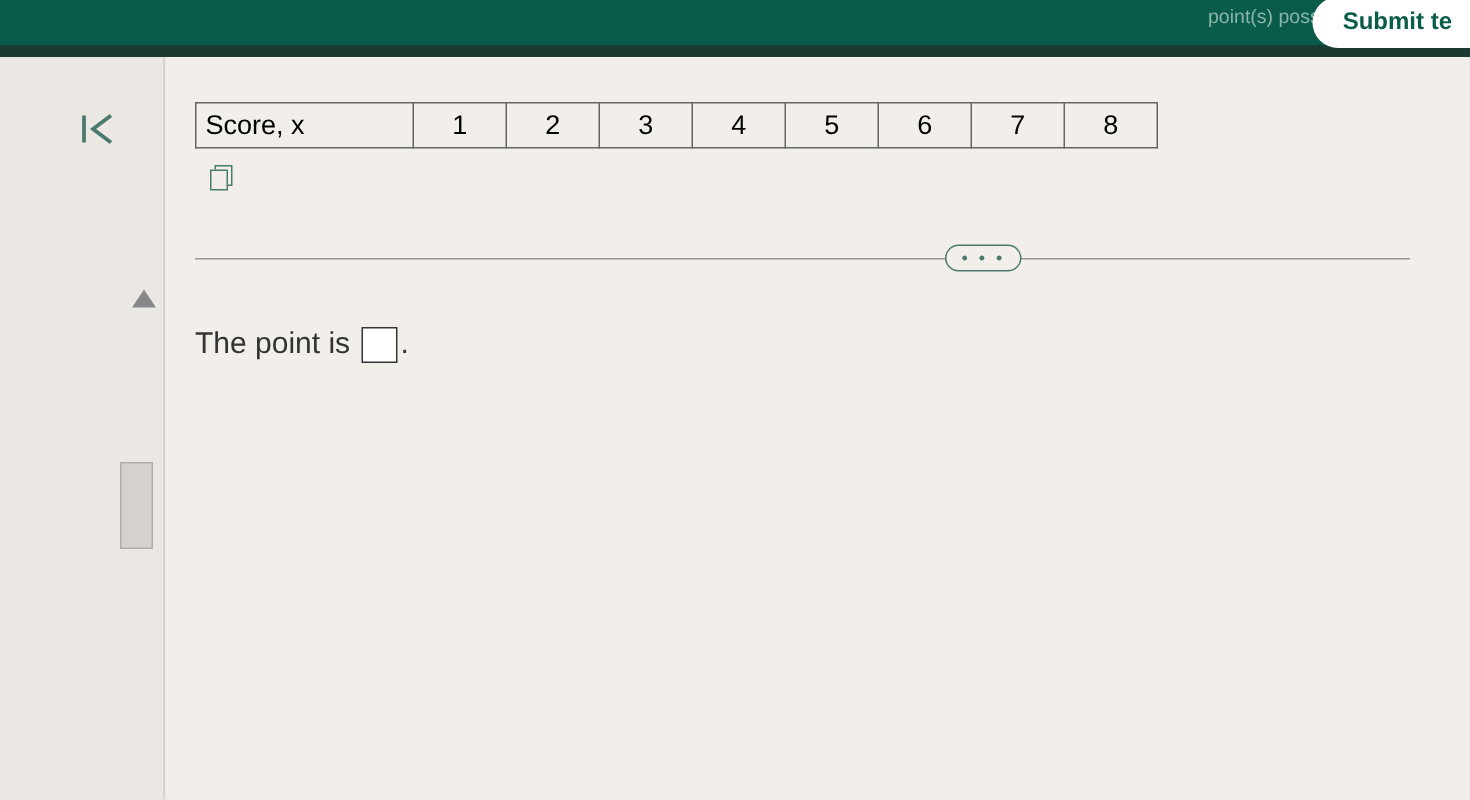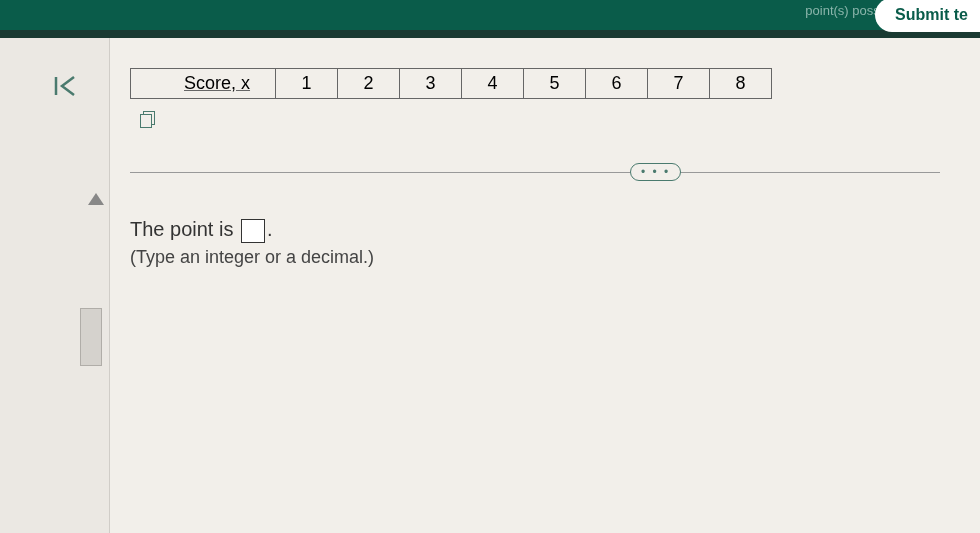--- a/index.html
+++ b/index.html
@@ -116,9 +116,7 @@
       min-width: 145px;
     }
     .row-header {
-      text-decoration: underline;
       text-decoration-color: #666;
-      margin-left: 47px;
     }
     .copy-icon {
       display: inline-block;

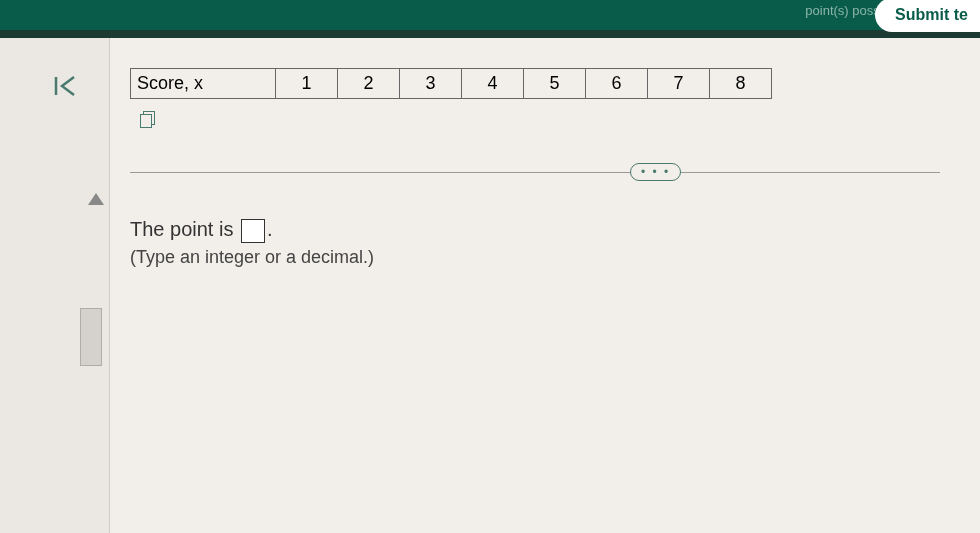--- a/index.html
+++ b/index.html
@@ -231,7 +231,6 @@
     <div class="answer-line">
       <span>The point is </span><span class="answer-input"></span><span>.</span>
     </div>
-    <div class="hint-text">(Type an integer or a decimal.)</div>
   </div>
 </div>
 

